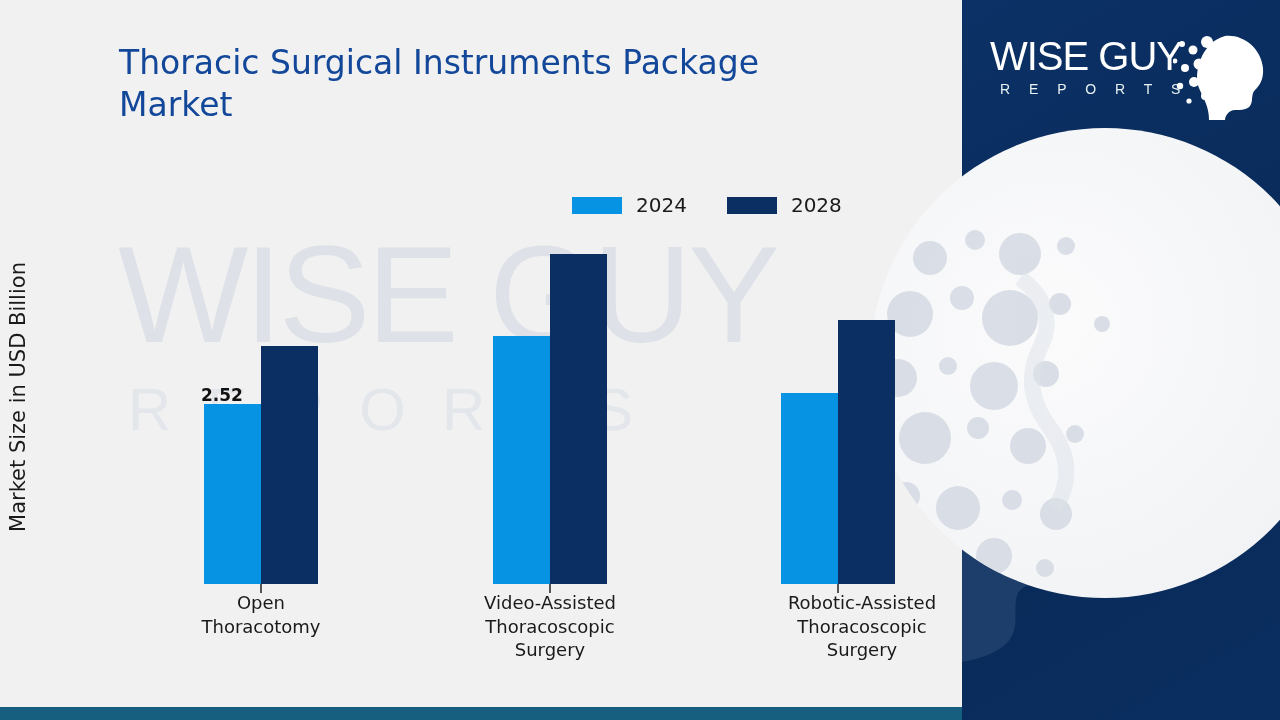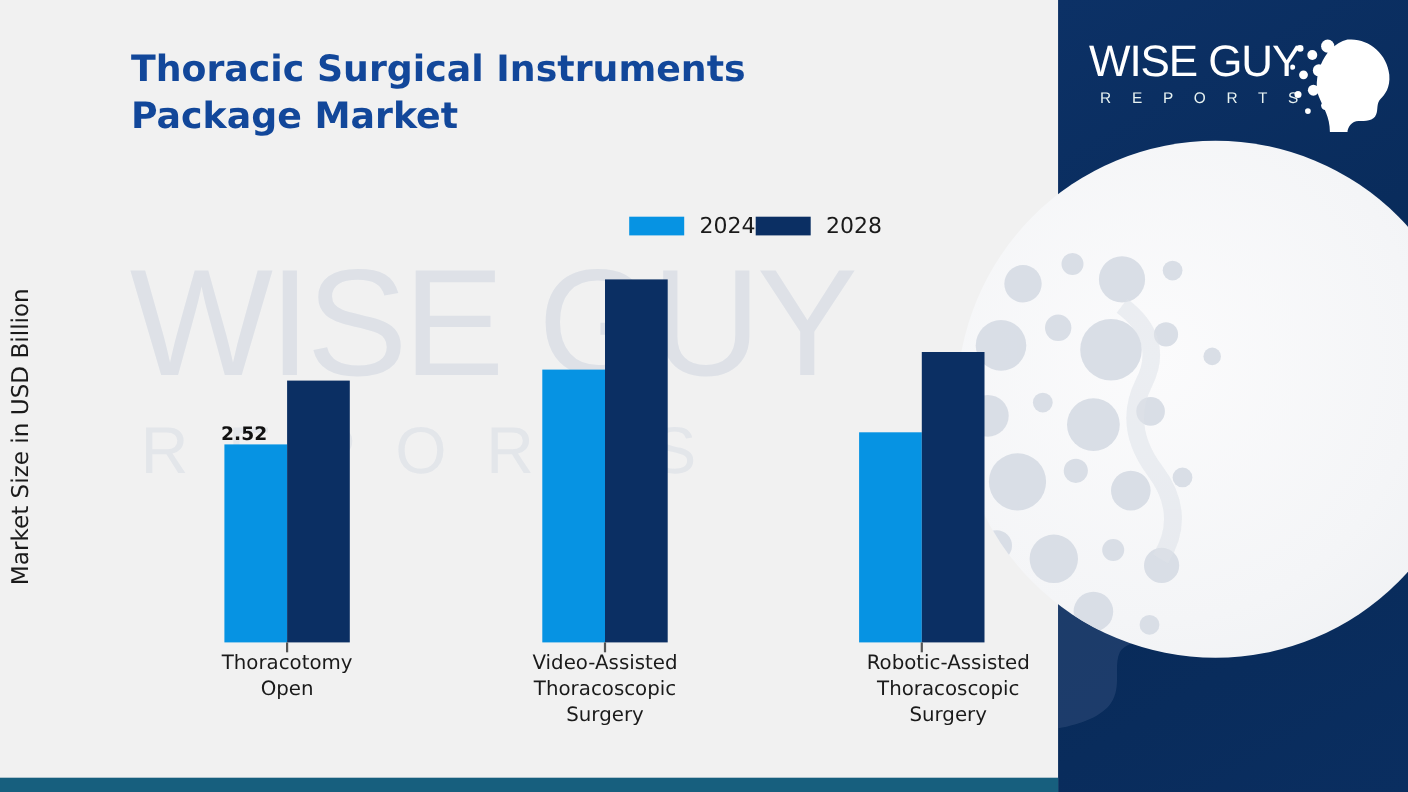--- a/index.html
+++ b/index.html
@@ -51,7 +51,7 @@
   #chart-title{
     position:absolute; left:119px; top:42px; width:700px;
     font-family:"DejaVu Sans", sans-serif;
-    font-size:33px; line-height:42px; color:#12479A; font-weight:700;
+    font-size:33px; line-height:42px; color:#12479A; font-weight:400;
   }
 
   

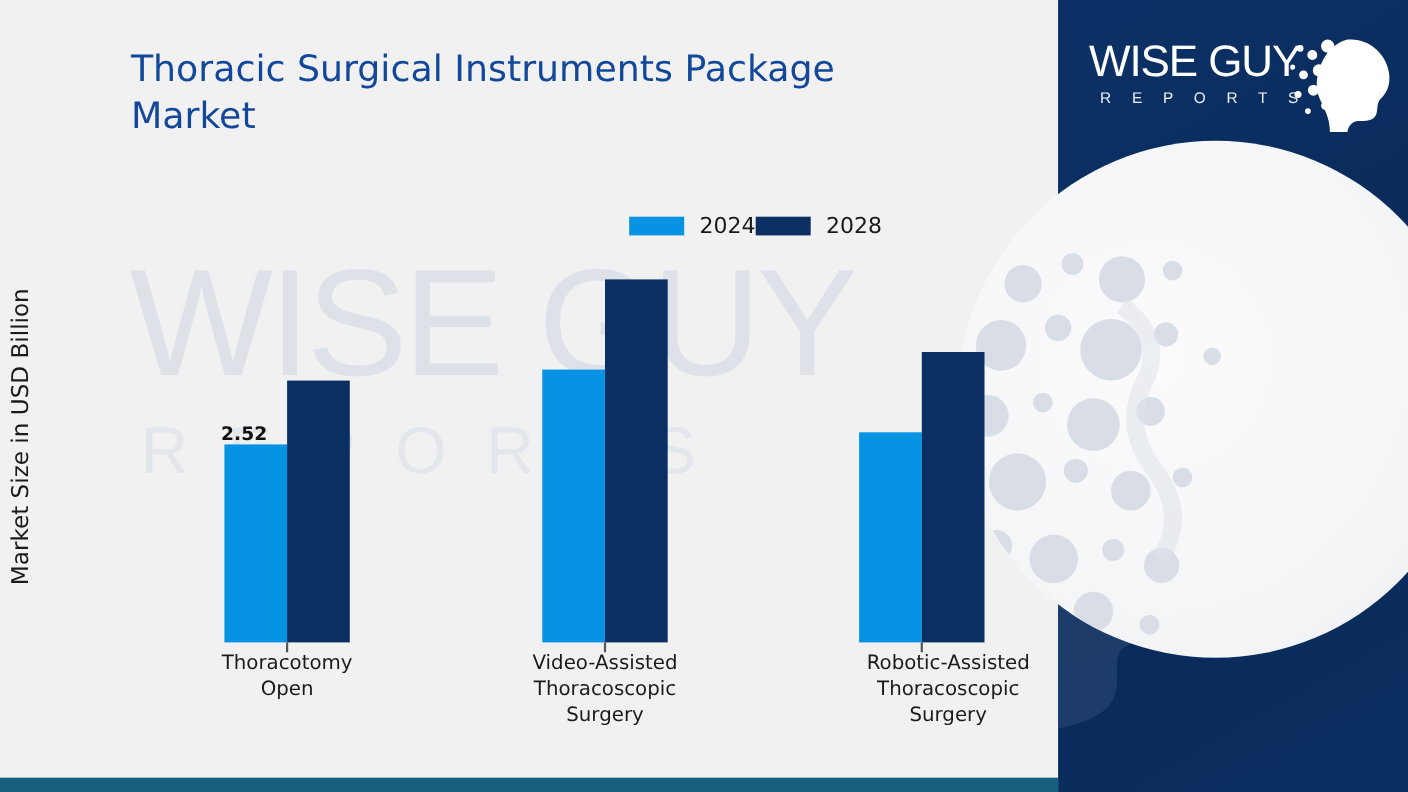--- a/index.html
+++ b/index.html
@@ -71,7 +71,7 @@
   }
 
   
-  #legend{ position:absolute; left:572px; top:192px; height:26px; z-index:5; display:flex; align-items:center; }
+  #legend{ position:absolute; left:572px; top:192px; height:26px; z-index:5; display:flex; align-items:center; gap:40px; }
   .legend-item{ display:flex; align-items:center; gap:14px; }
   .legend-swatch{ width:50px; height:17px; display:block; }
   .legend-label{ font-size:20px; color:#1A1A1A; font-family:"DejaVu Sans", sans-serif; }

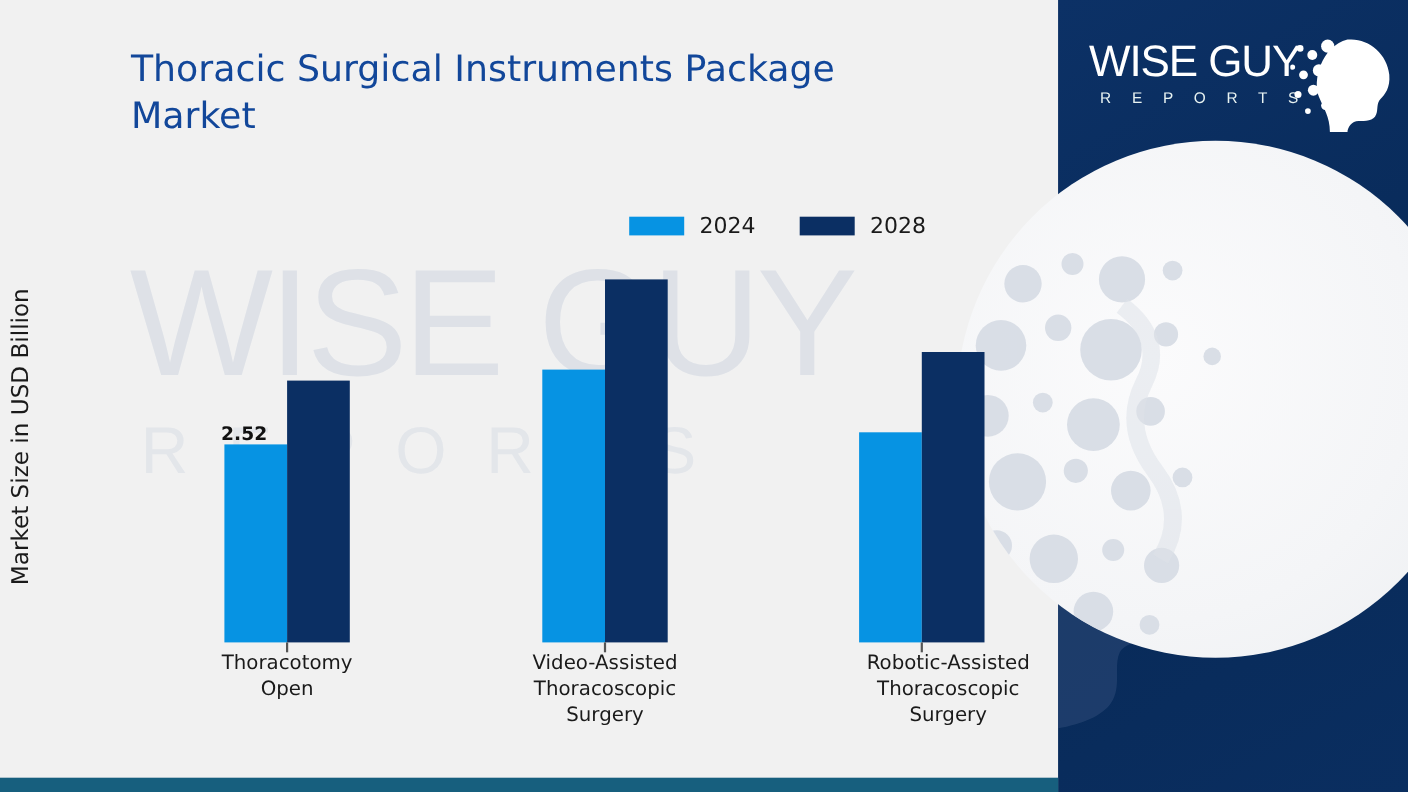--- a/index.html
+++ b/index.html
@@ -204,8 +204,8 @@
   <div class="bar-label" style="left:201px; top:385px;">2.52</div>
   <div class="tick" style="left:260px;"></div>
   <div class="cat-label" style="left:151px;">
+    <div>Open</div>
     <div>Thoracotomy</div>
-    <div>Open</div>
   </div>
 
   <div class="bar s2024" style="left:493px; width:57px; height:248px;"></div>

